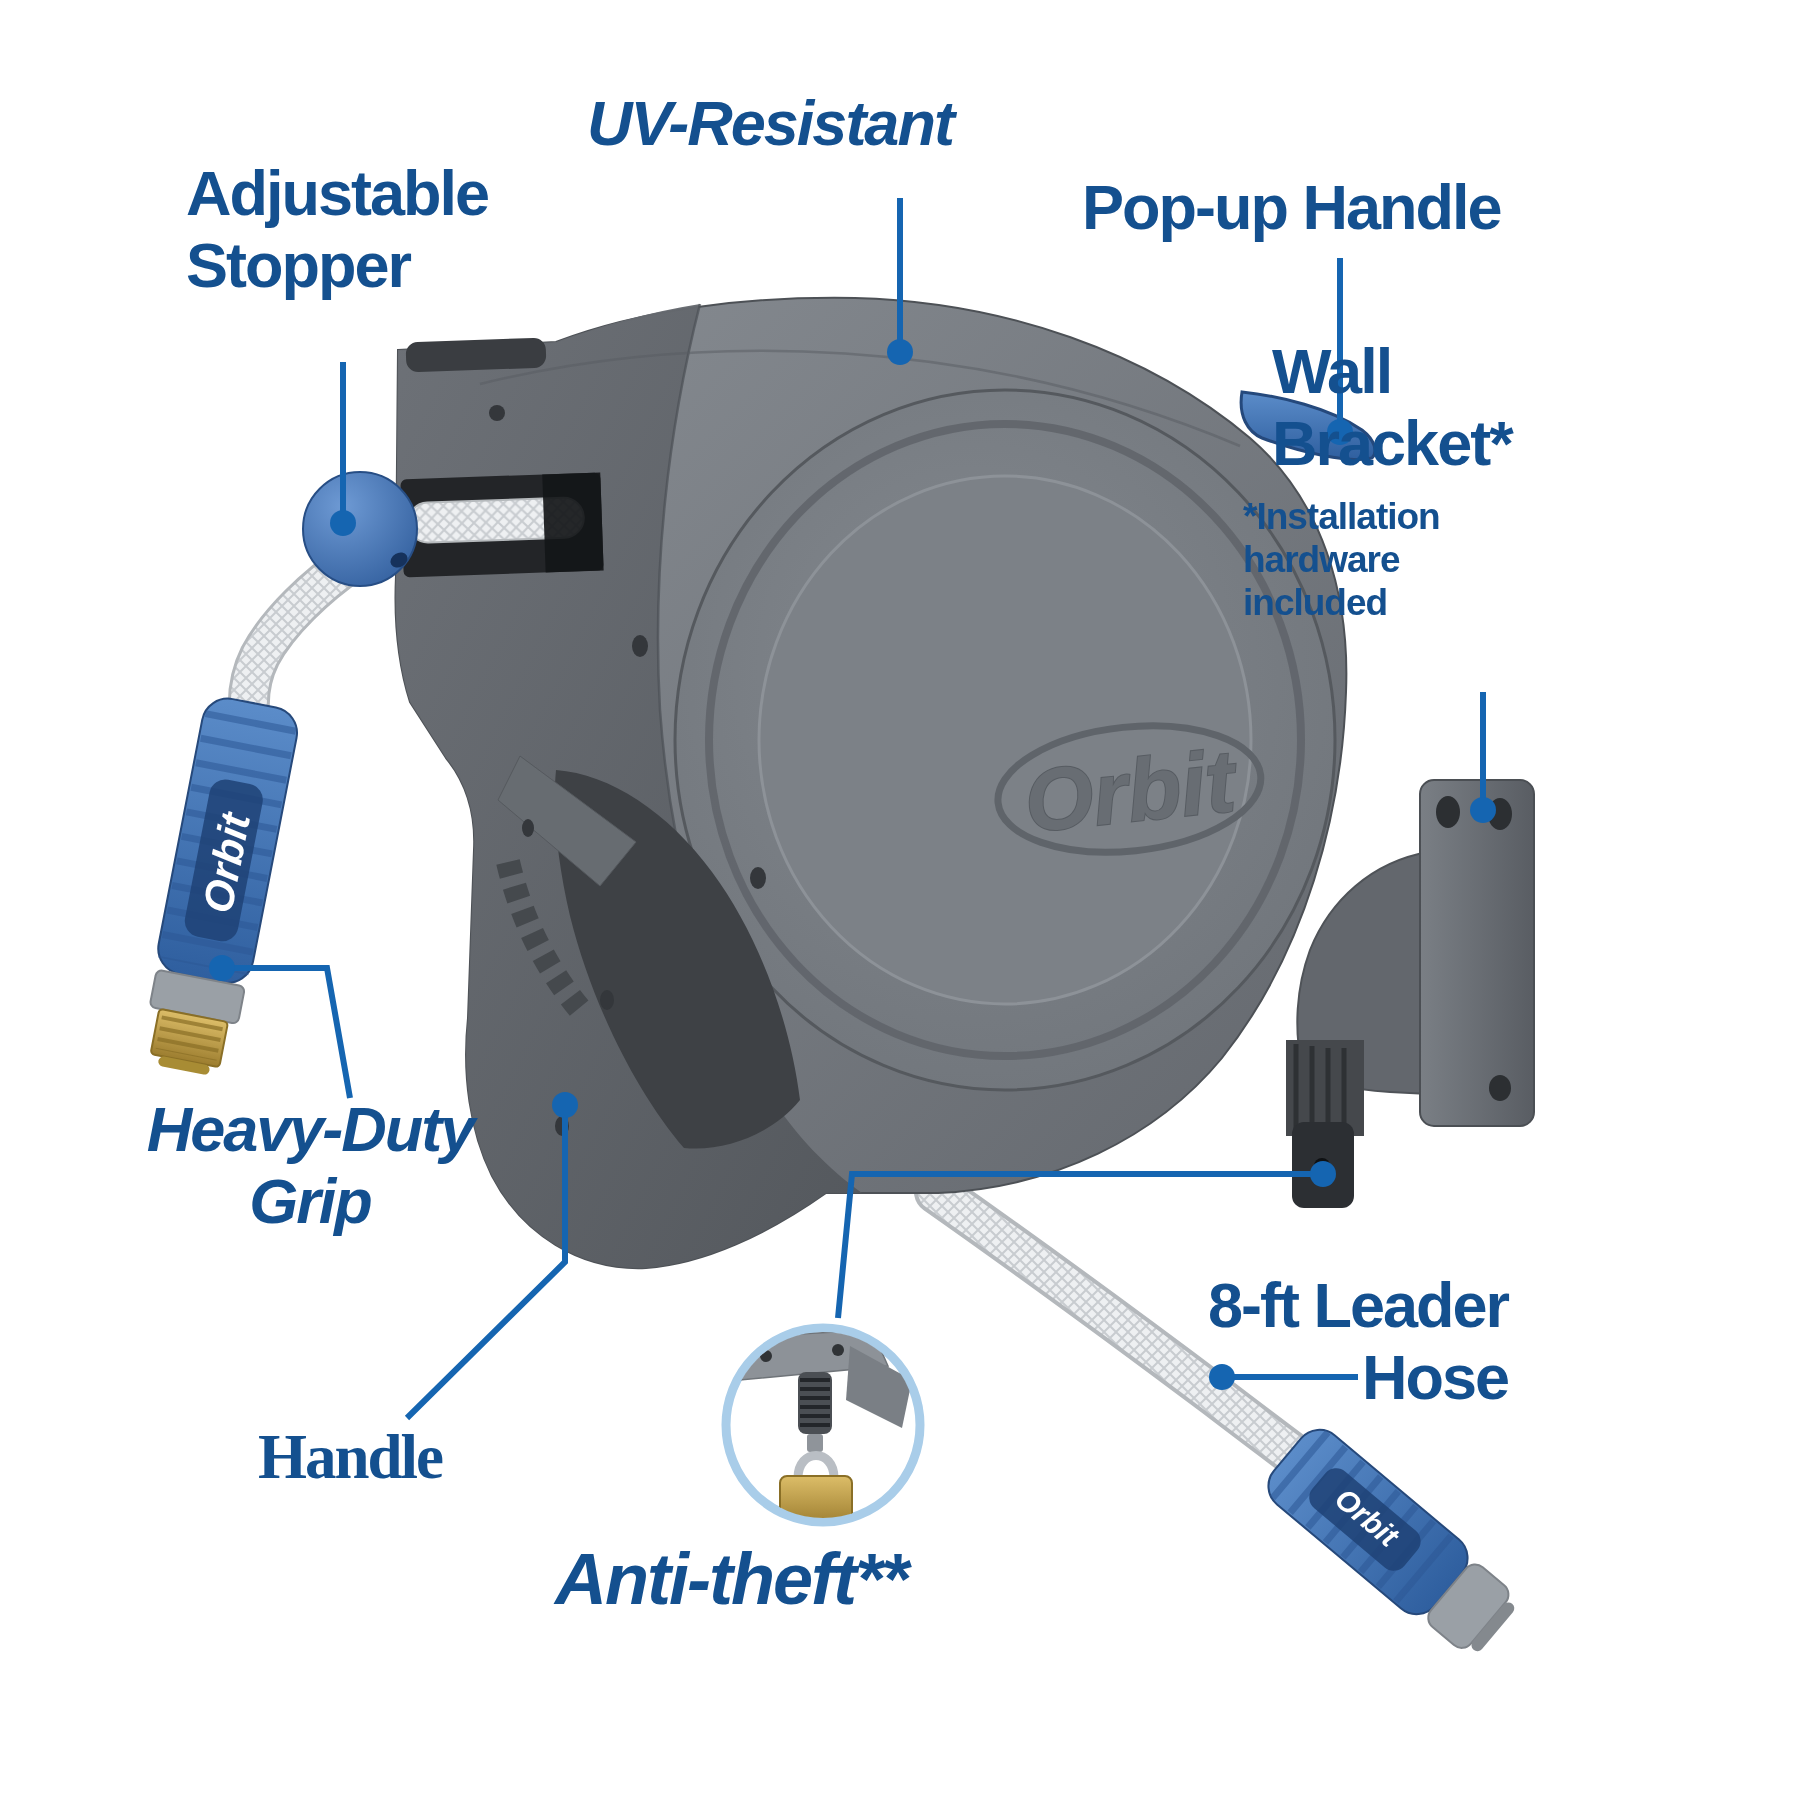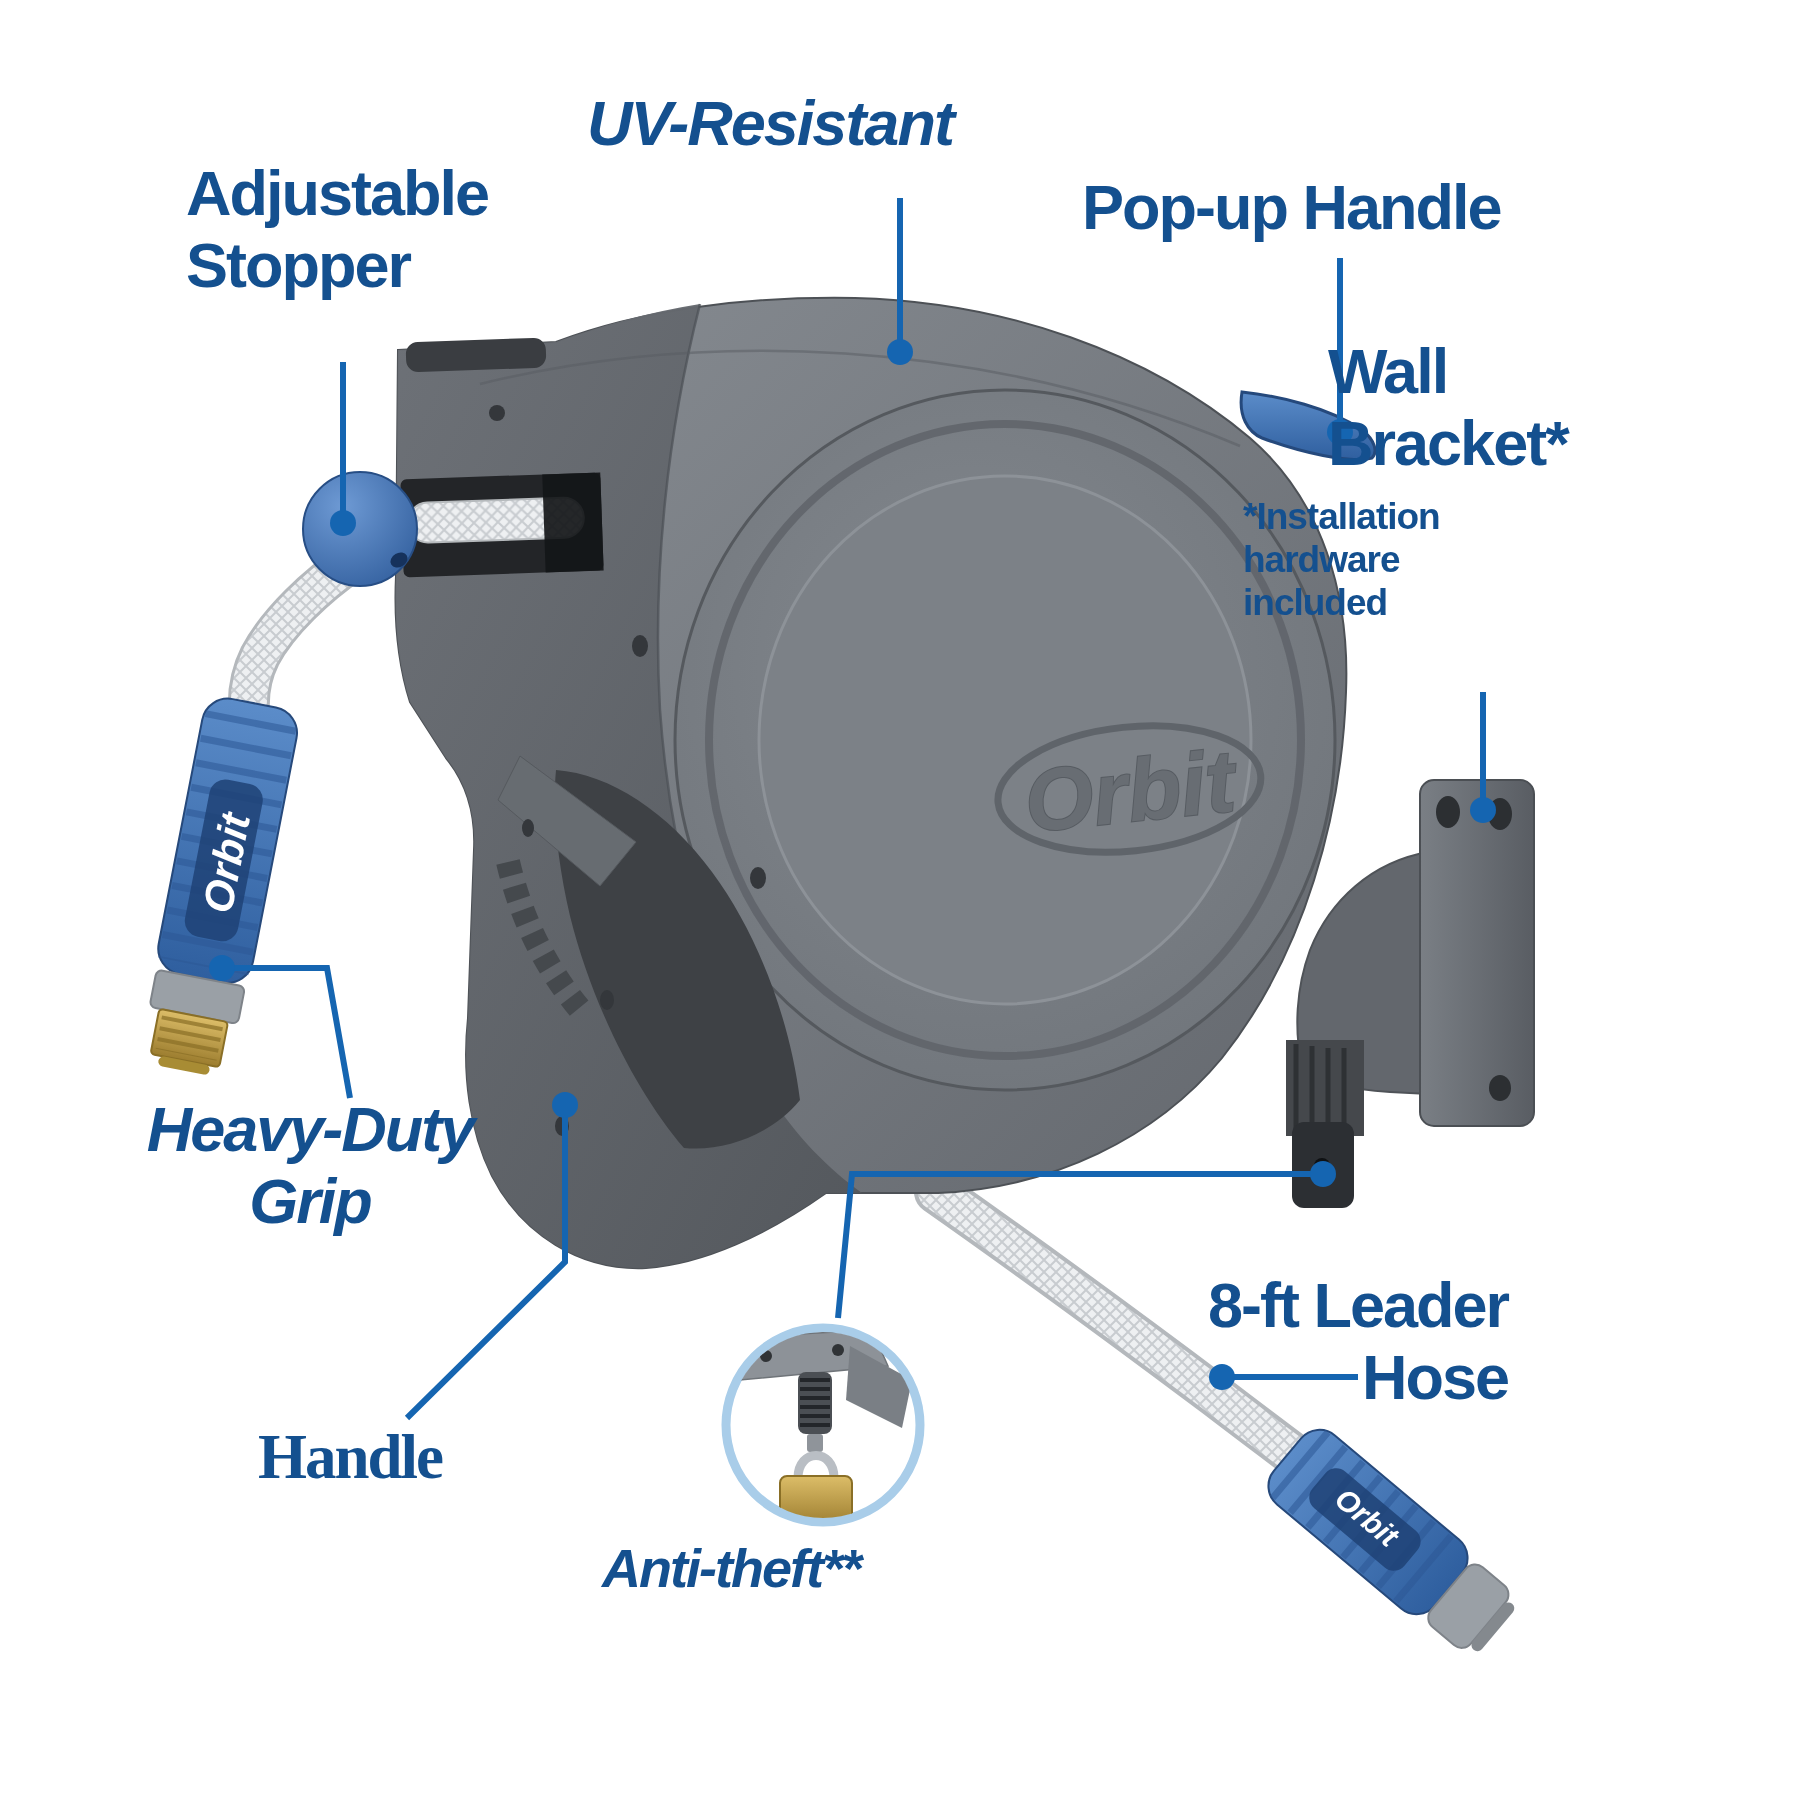--- a/index.html
+++ b/index.html
@@ -201,7 +201,7 @@
 
   <div class="label big" style="left:1082px;top:172px;">Pop-up Handle</div>
 
-  <div class="label big" style="left:1328px;top:336px;">Wall
+  <div class="label big" style="left:1272px;top:336px;">Wall
 Bracket*</div>
 
   <div class="label note" style="left:1243px;top:496px;">*Installation

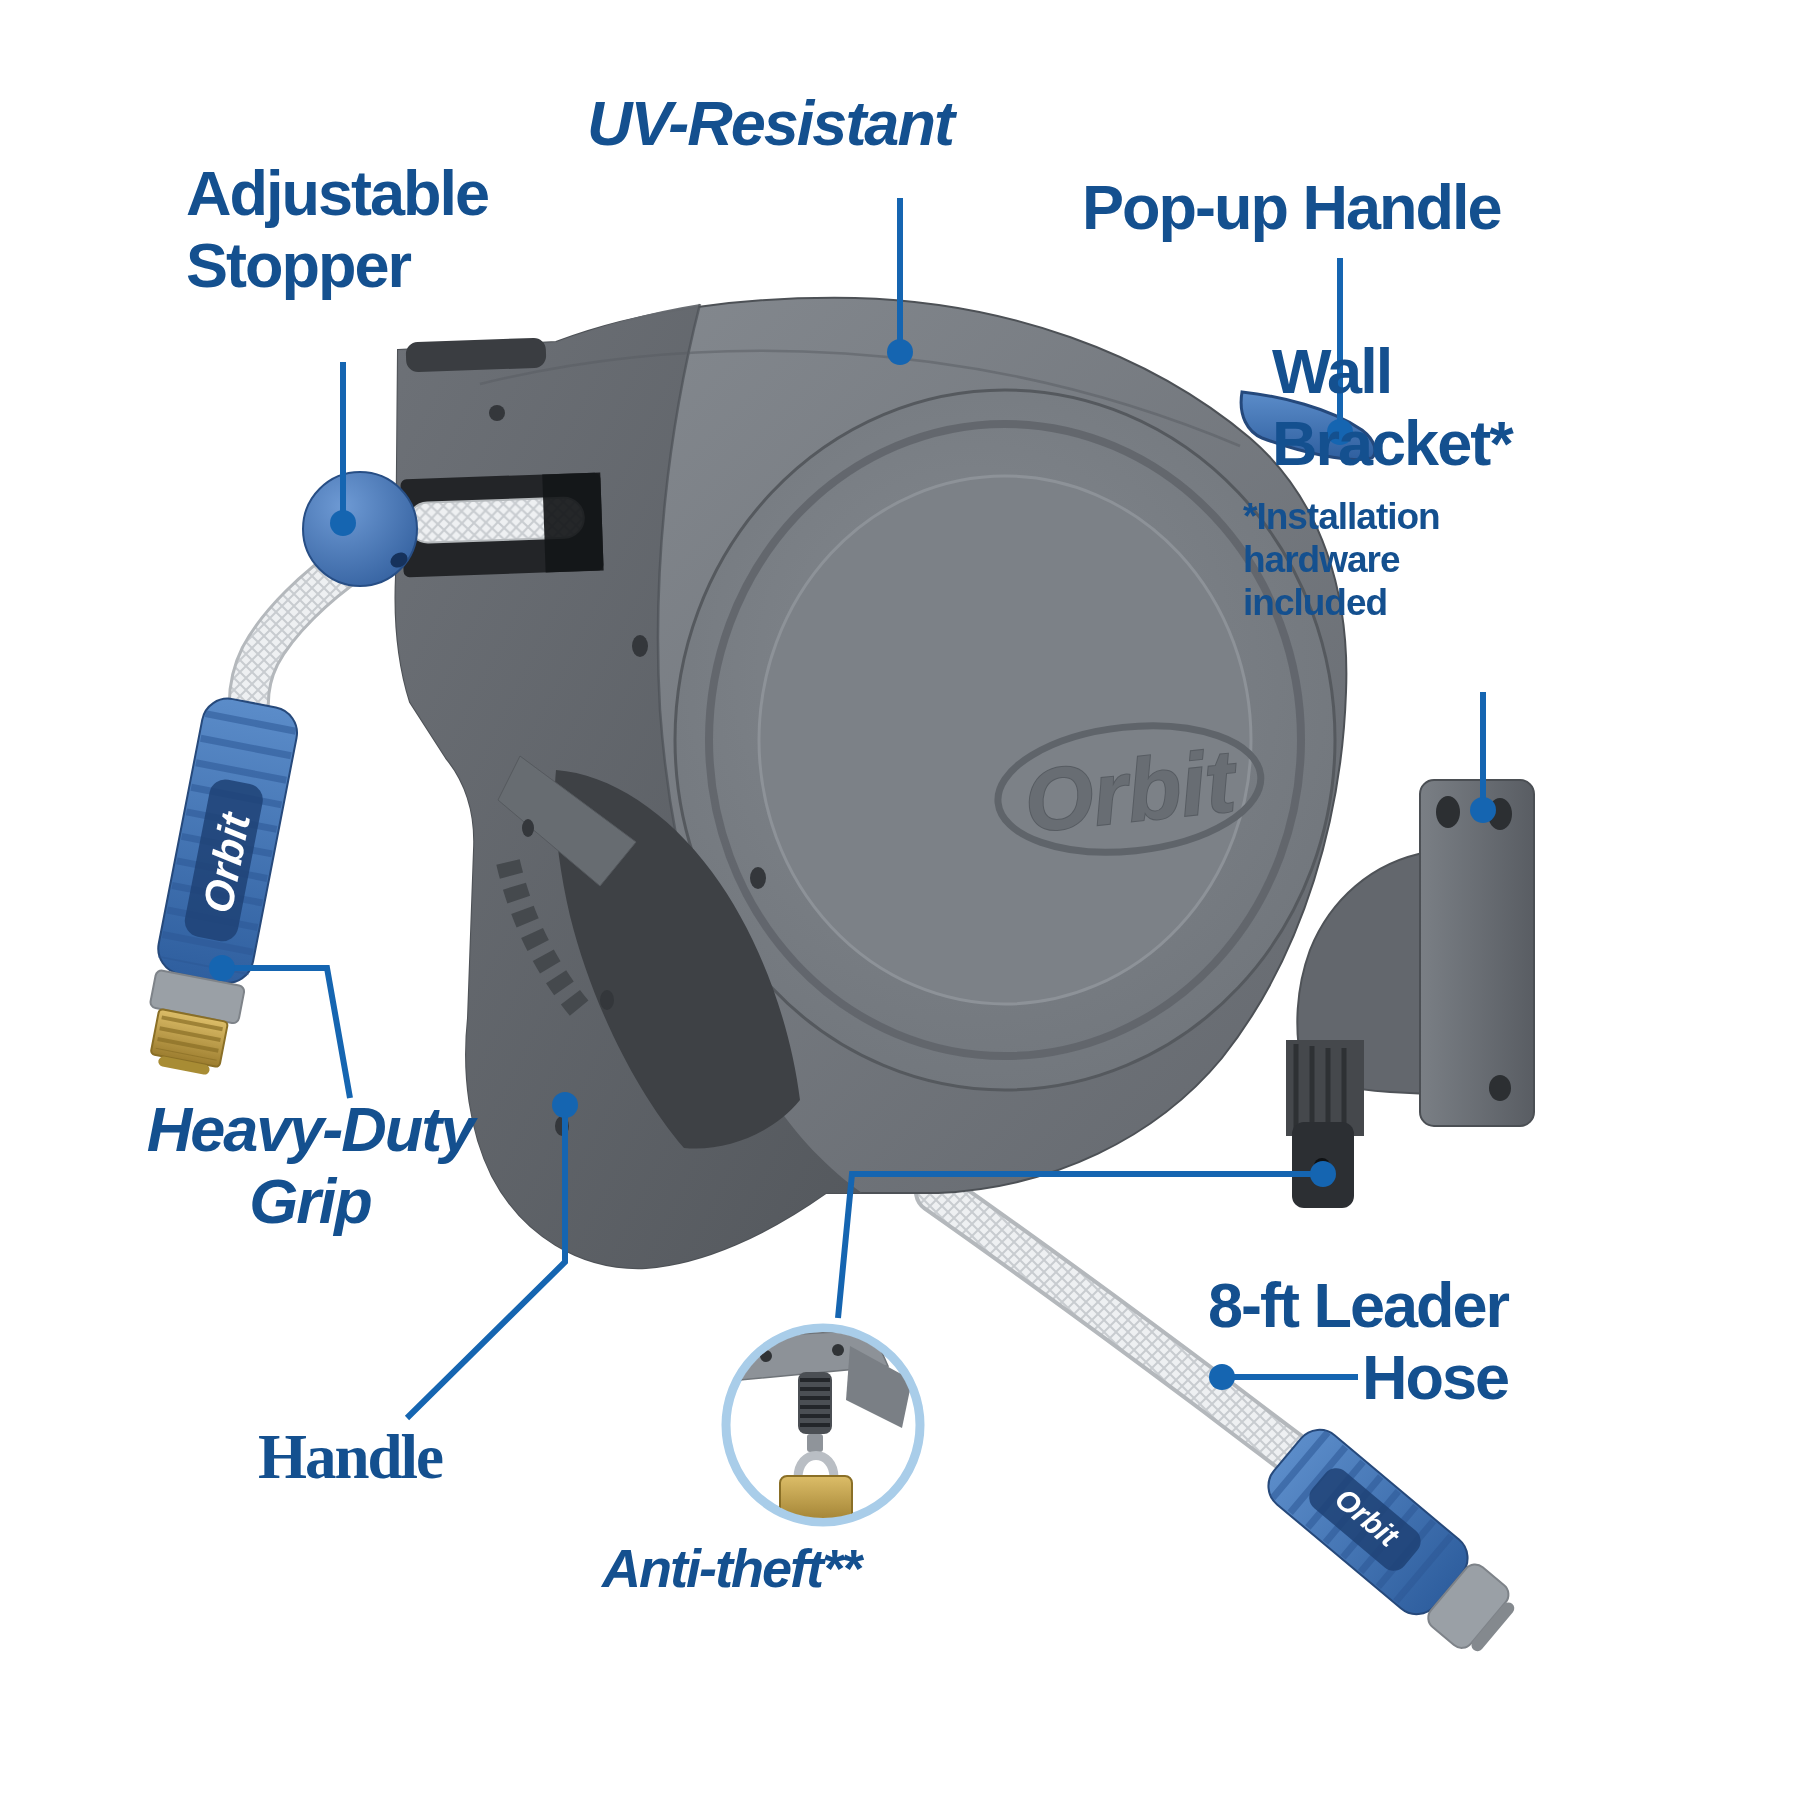--- a/index.html
+++ b/index.html
@@ -213,7 +213,7 @@
 
   <div class="label big" style="left:258px;top:1422px;font-family:Liberation Serif, serif;">Handle</div>
 
-  <div class="label ctr" style="left:531px;top:1538px;width:400px;font-size:54px;">Anti-theft**</div>
+  <div class="label ctr" style="left:531px;top:1538px;width:400px;font-size:72px;">Anti-theft**</div>
 
 
   <div class="label big rgt" style="left:1108px;top:1270px;width:400px;">8-ft Leader

